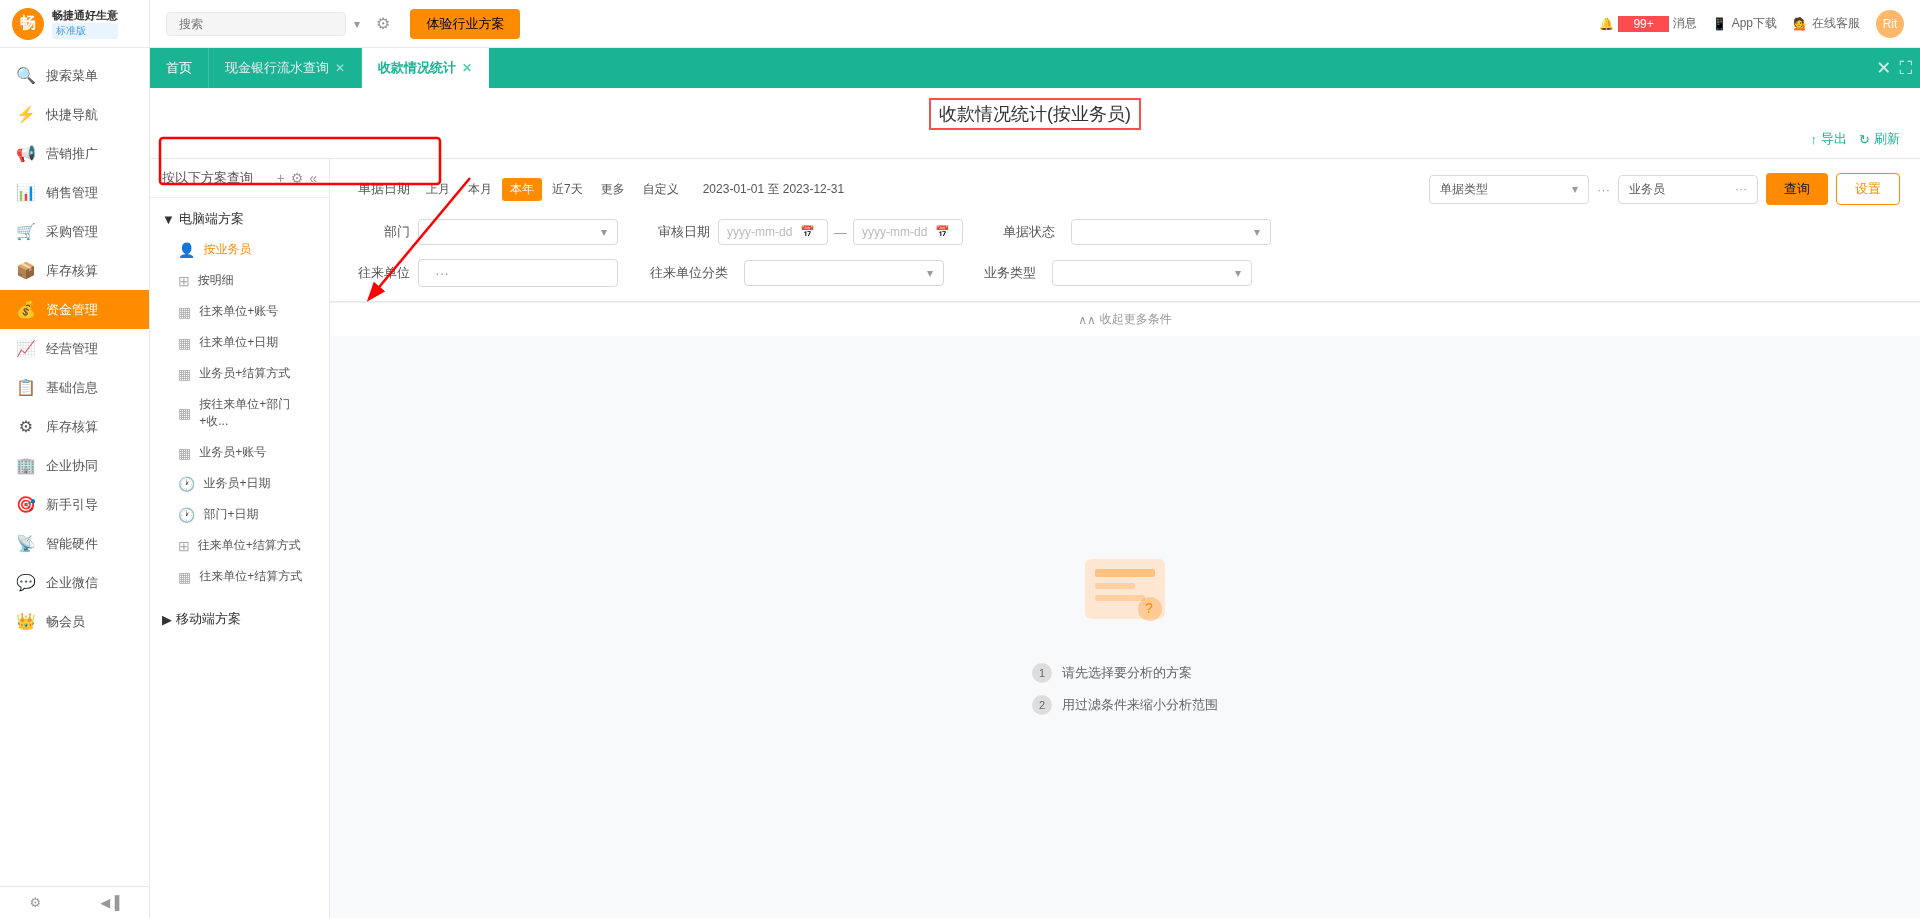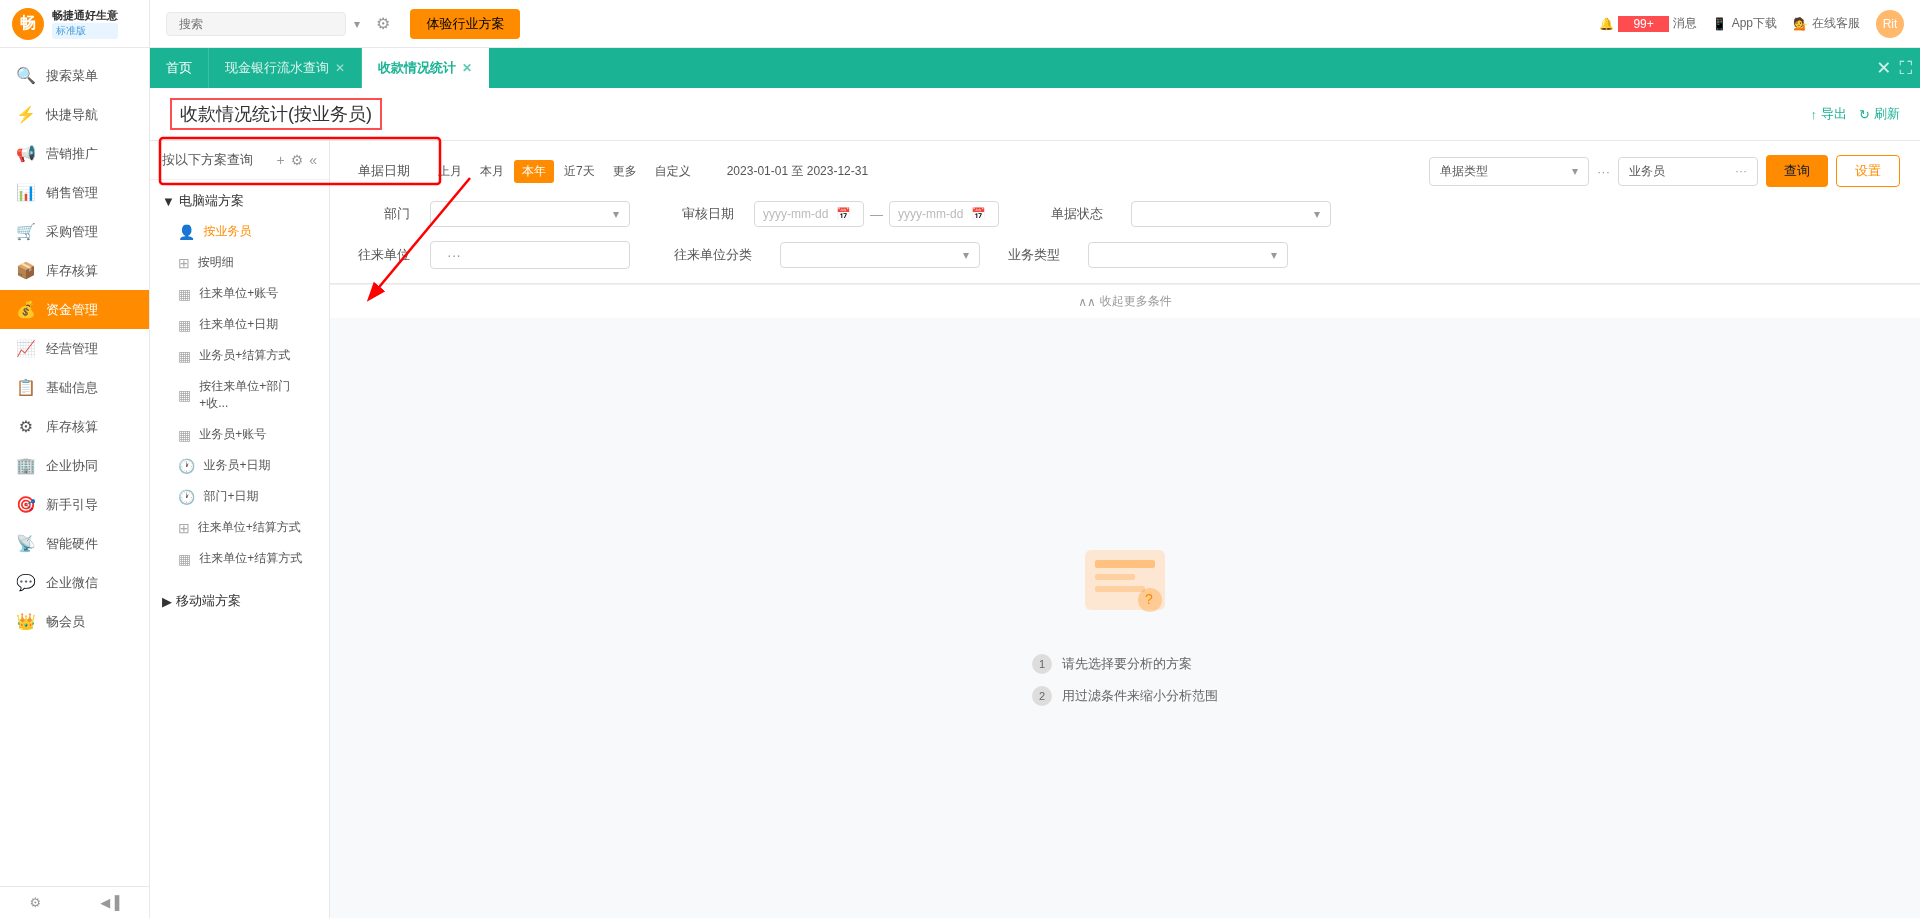--- a/index.html
+++ b/index.html
@@ -182,6 +182,7 @@
       display: flex;
       align-items: center;
       border-bottom: 1px solid #e8e8e8;
+      flex-direction: column;
     }
     .page-title {
       font-size: 18px;

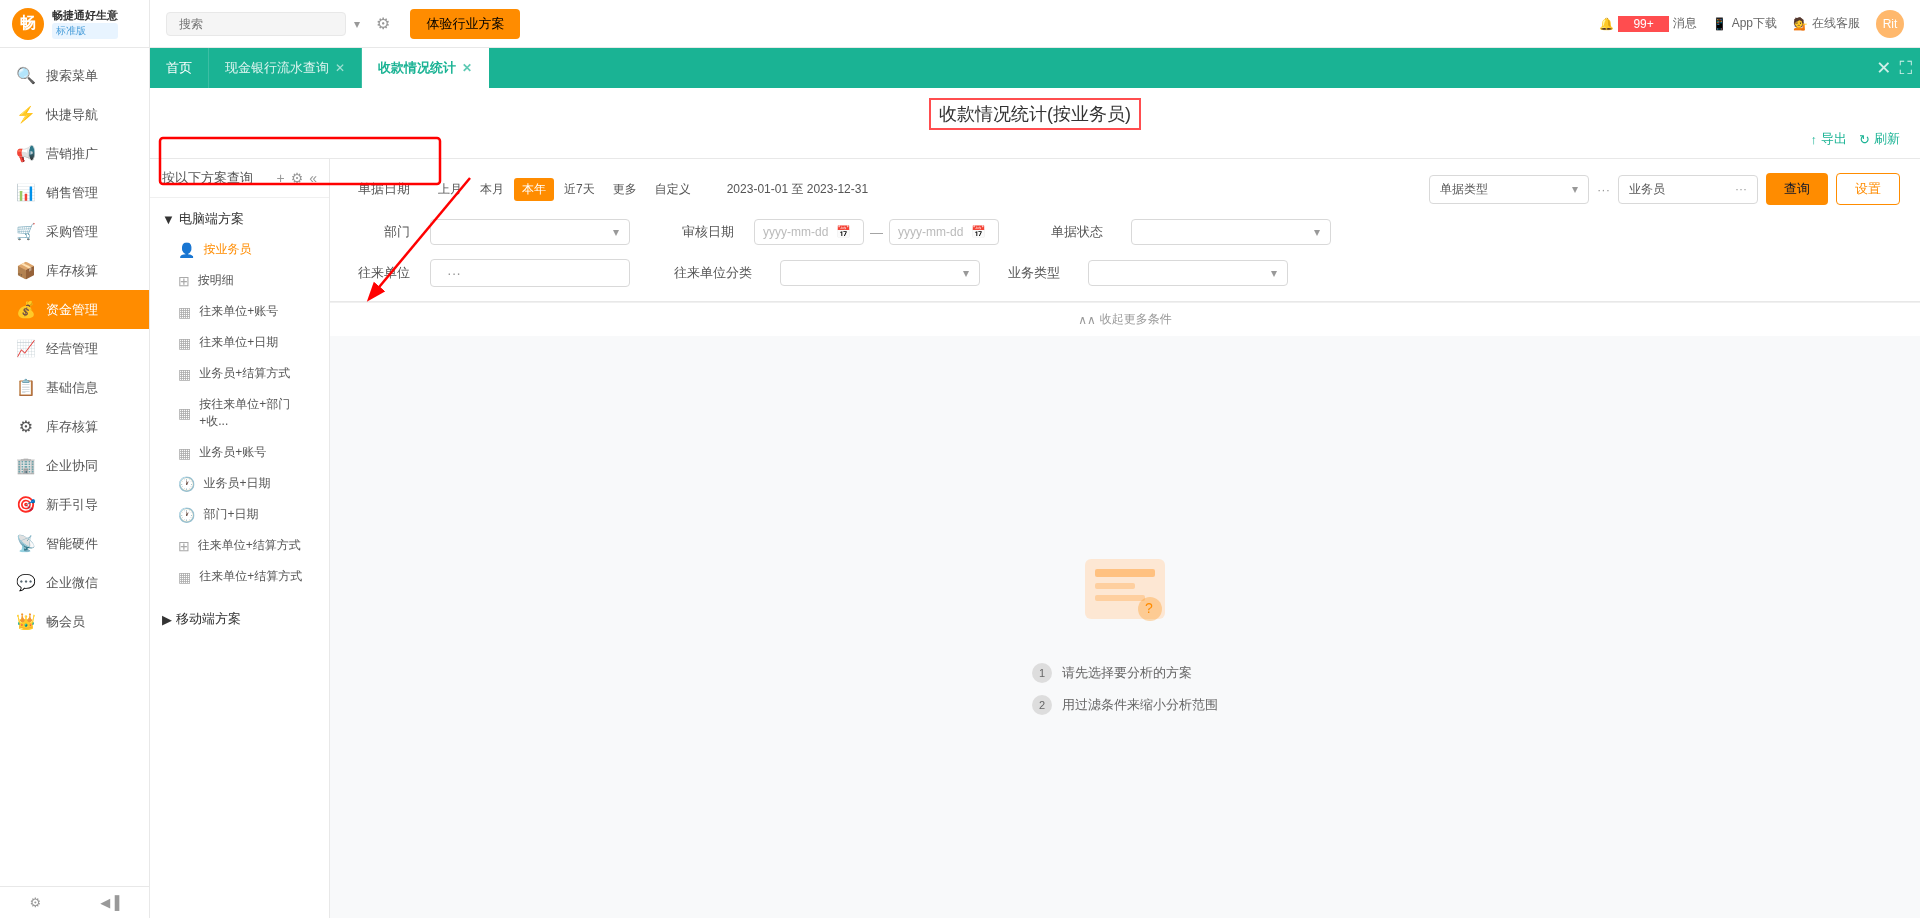--- a/index.html
+++ b/index.html
@@ -281,7 +281,7 @@
     .filter-row {
       display: flex;
       align-items: center;
-      gap: 20px;
+      gap: 8px;
       margin-bottom: 14px;
     }
     .filter-row:last-child { margin-bottom: 0; }

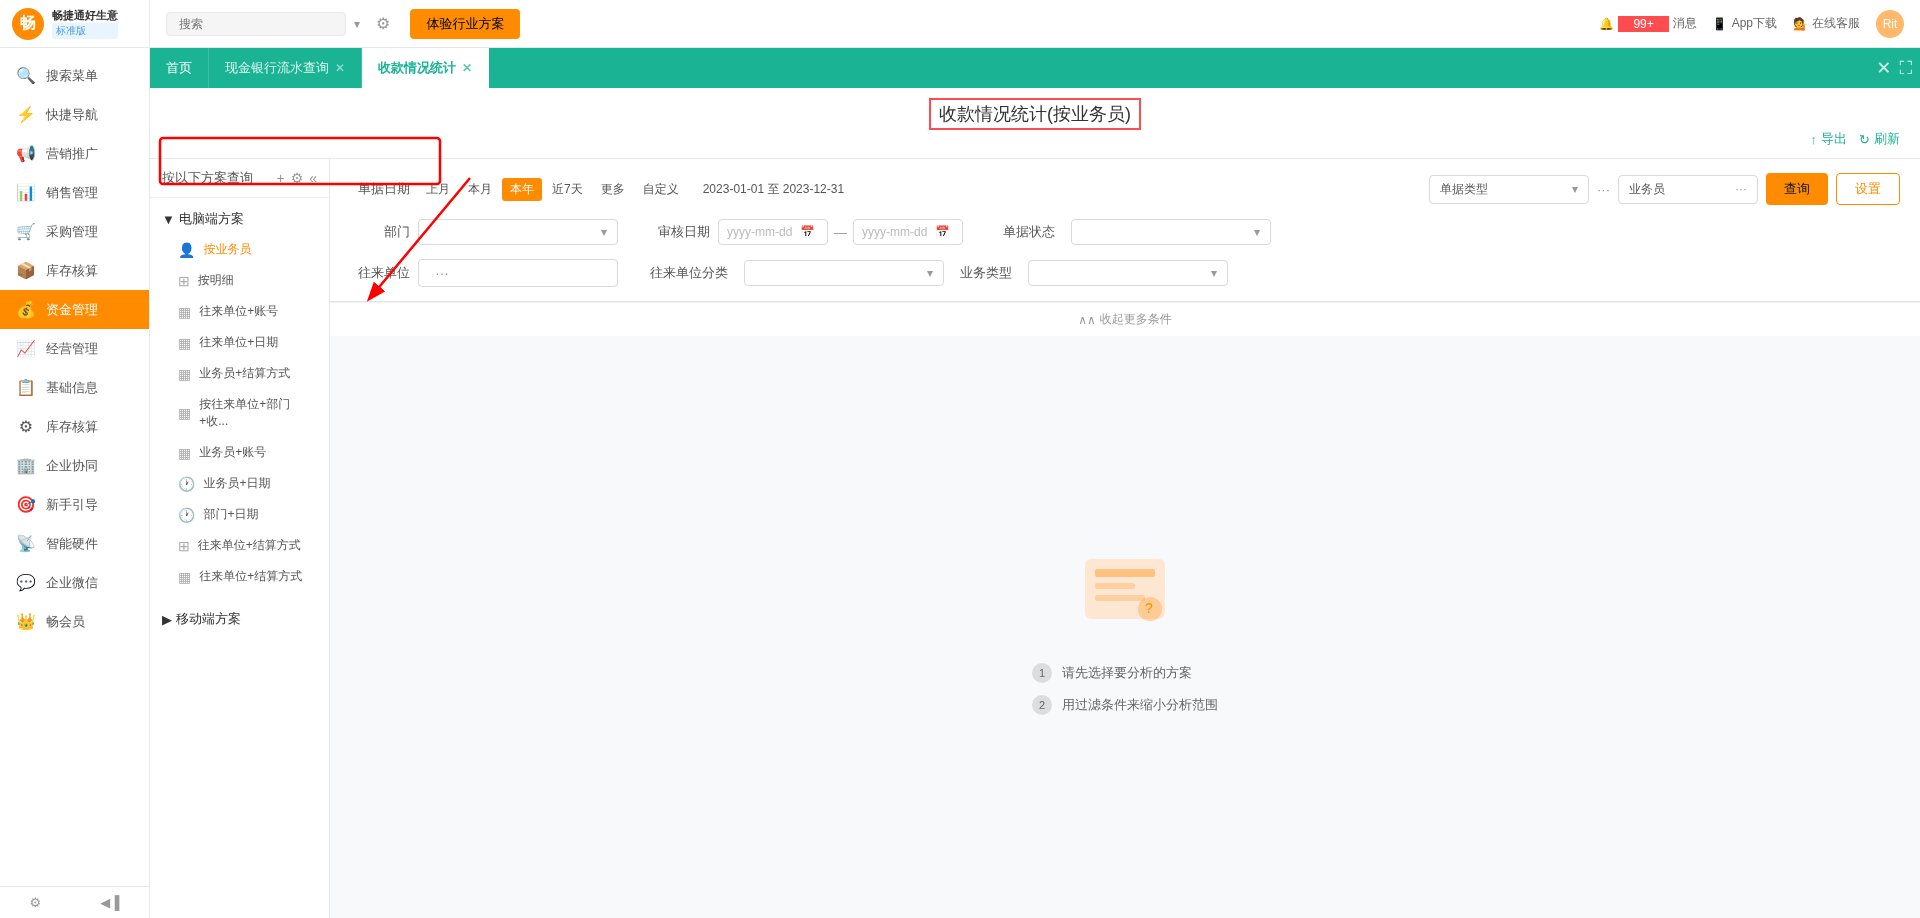--- a/index.html
+++ b/index.html
@@ -715,7 +715,7 @@
             <span></span>
             <span class="arrow">▾</span>
           </div>
-          <span style="" class="filter-label">业务类型</span>
+          <span style="margin-left:24px" class="filter-label">业务类型</span>
           <div class="filter-select" style="min-width:200px;margin-left:8px">
             <span></span>
             <span class="arrow">▾</span>

